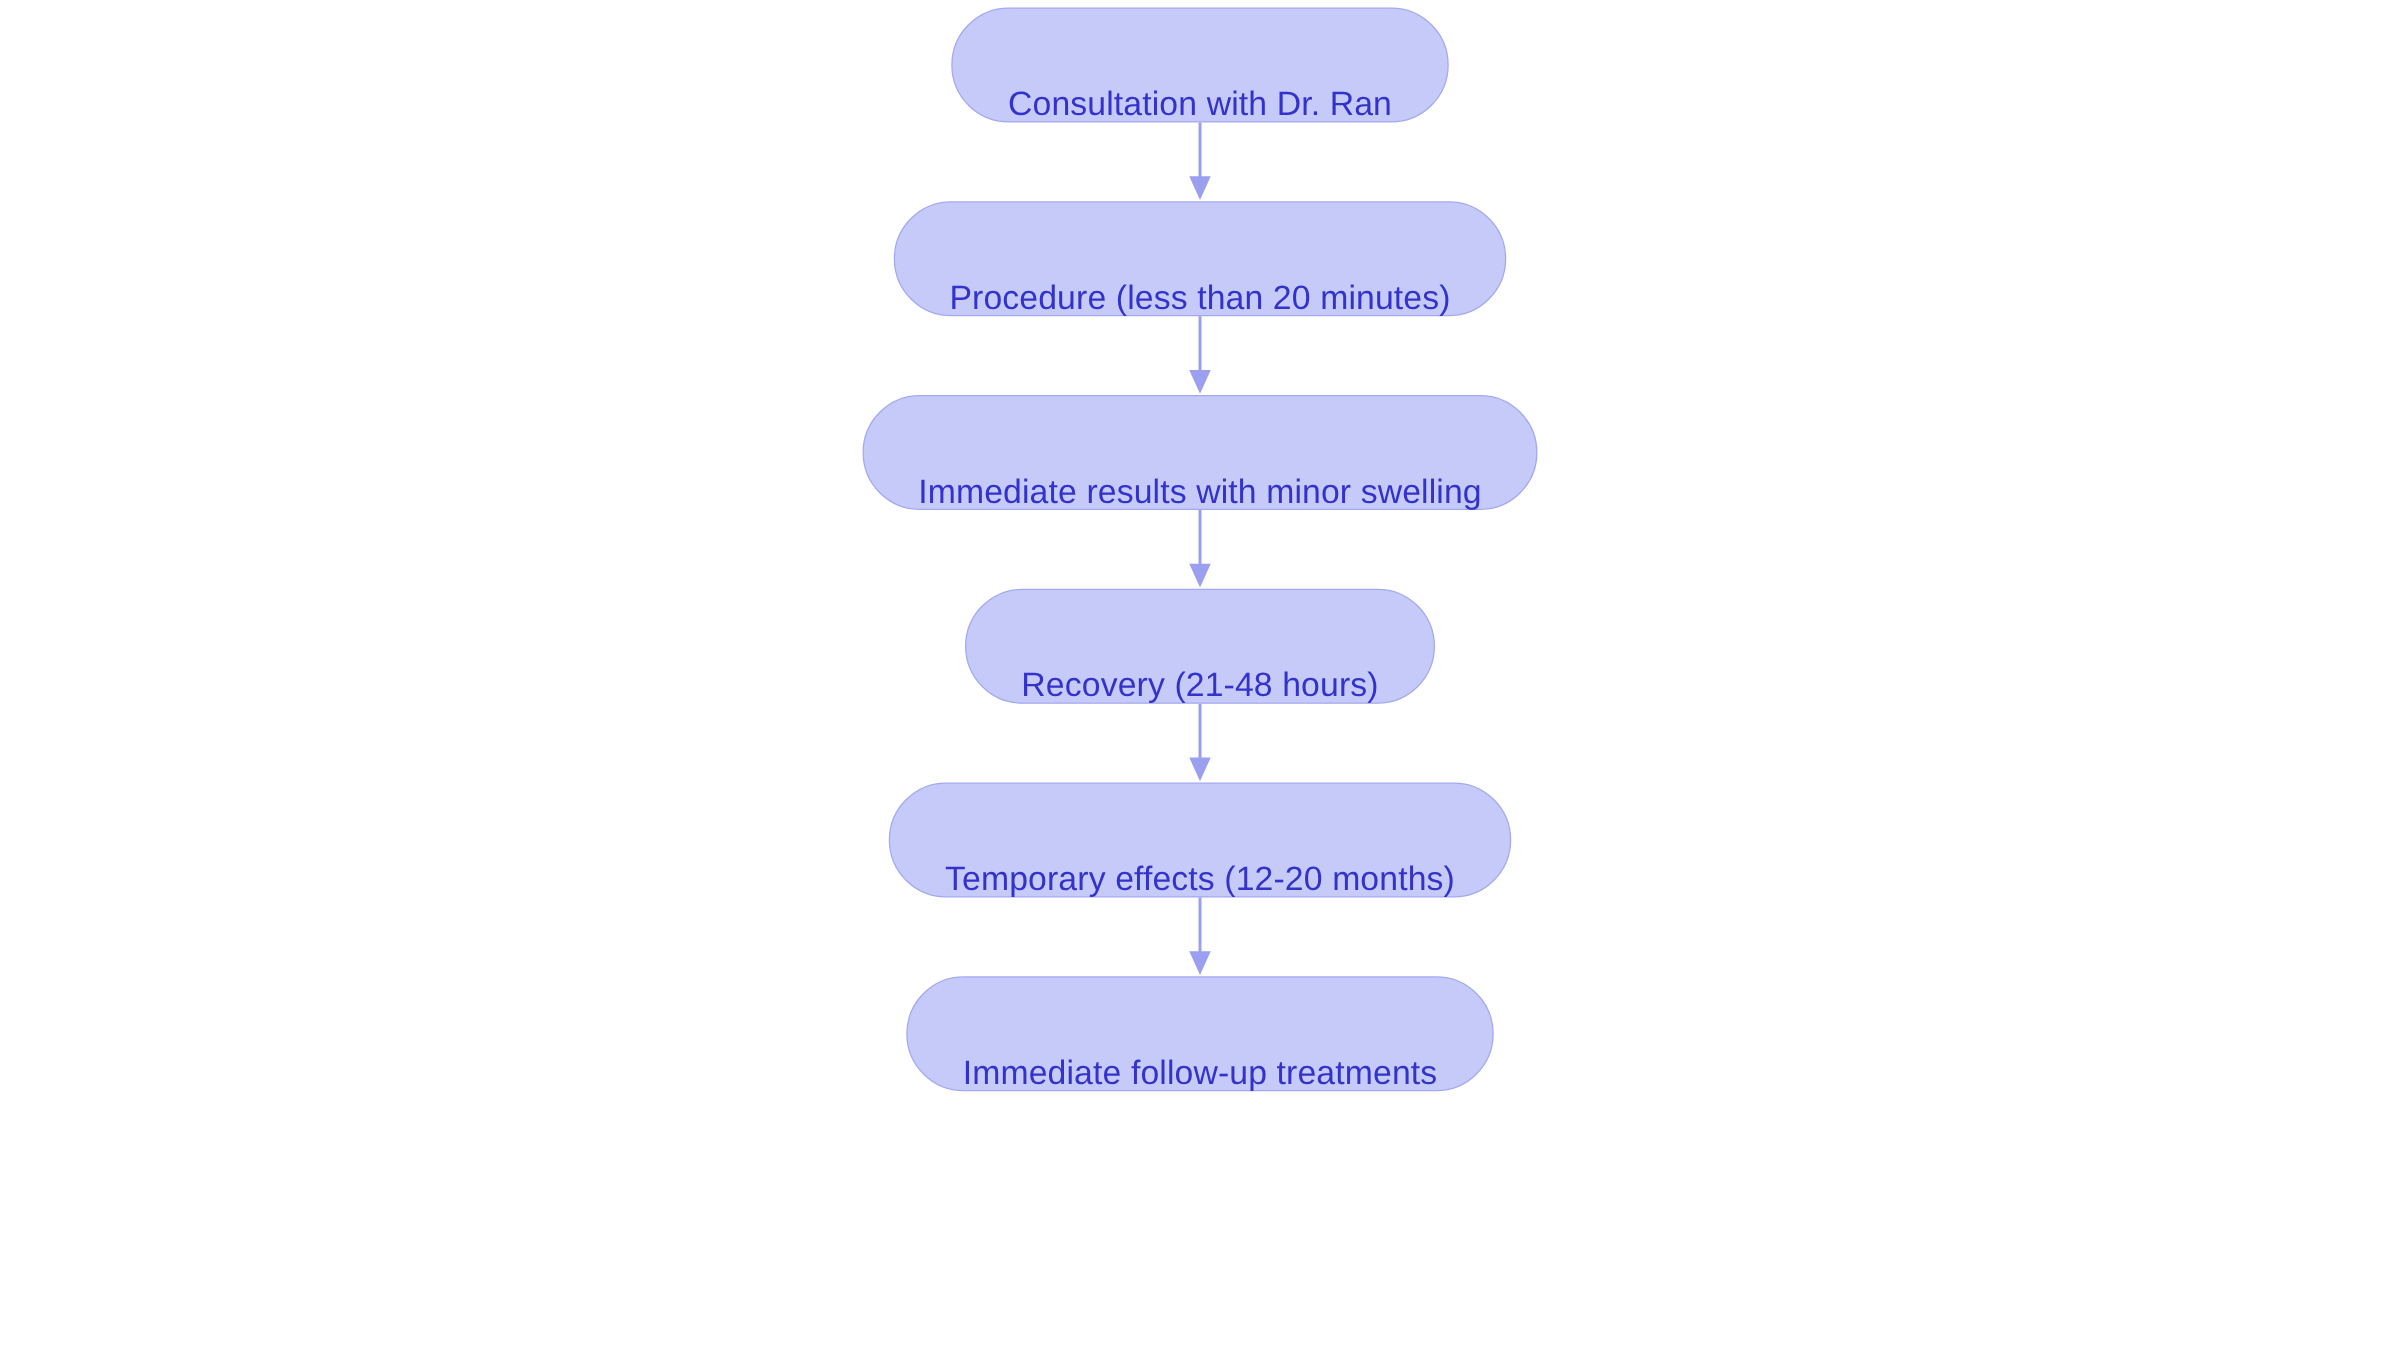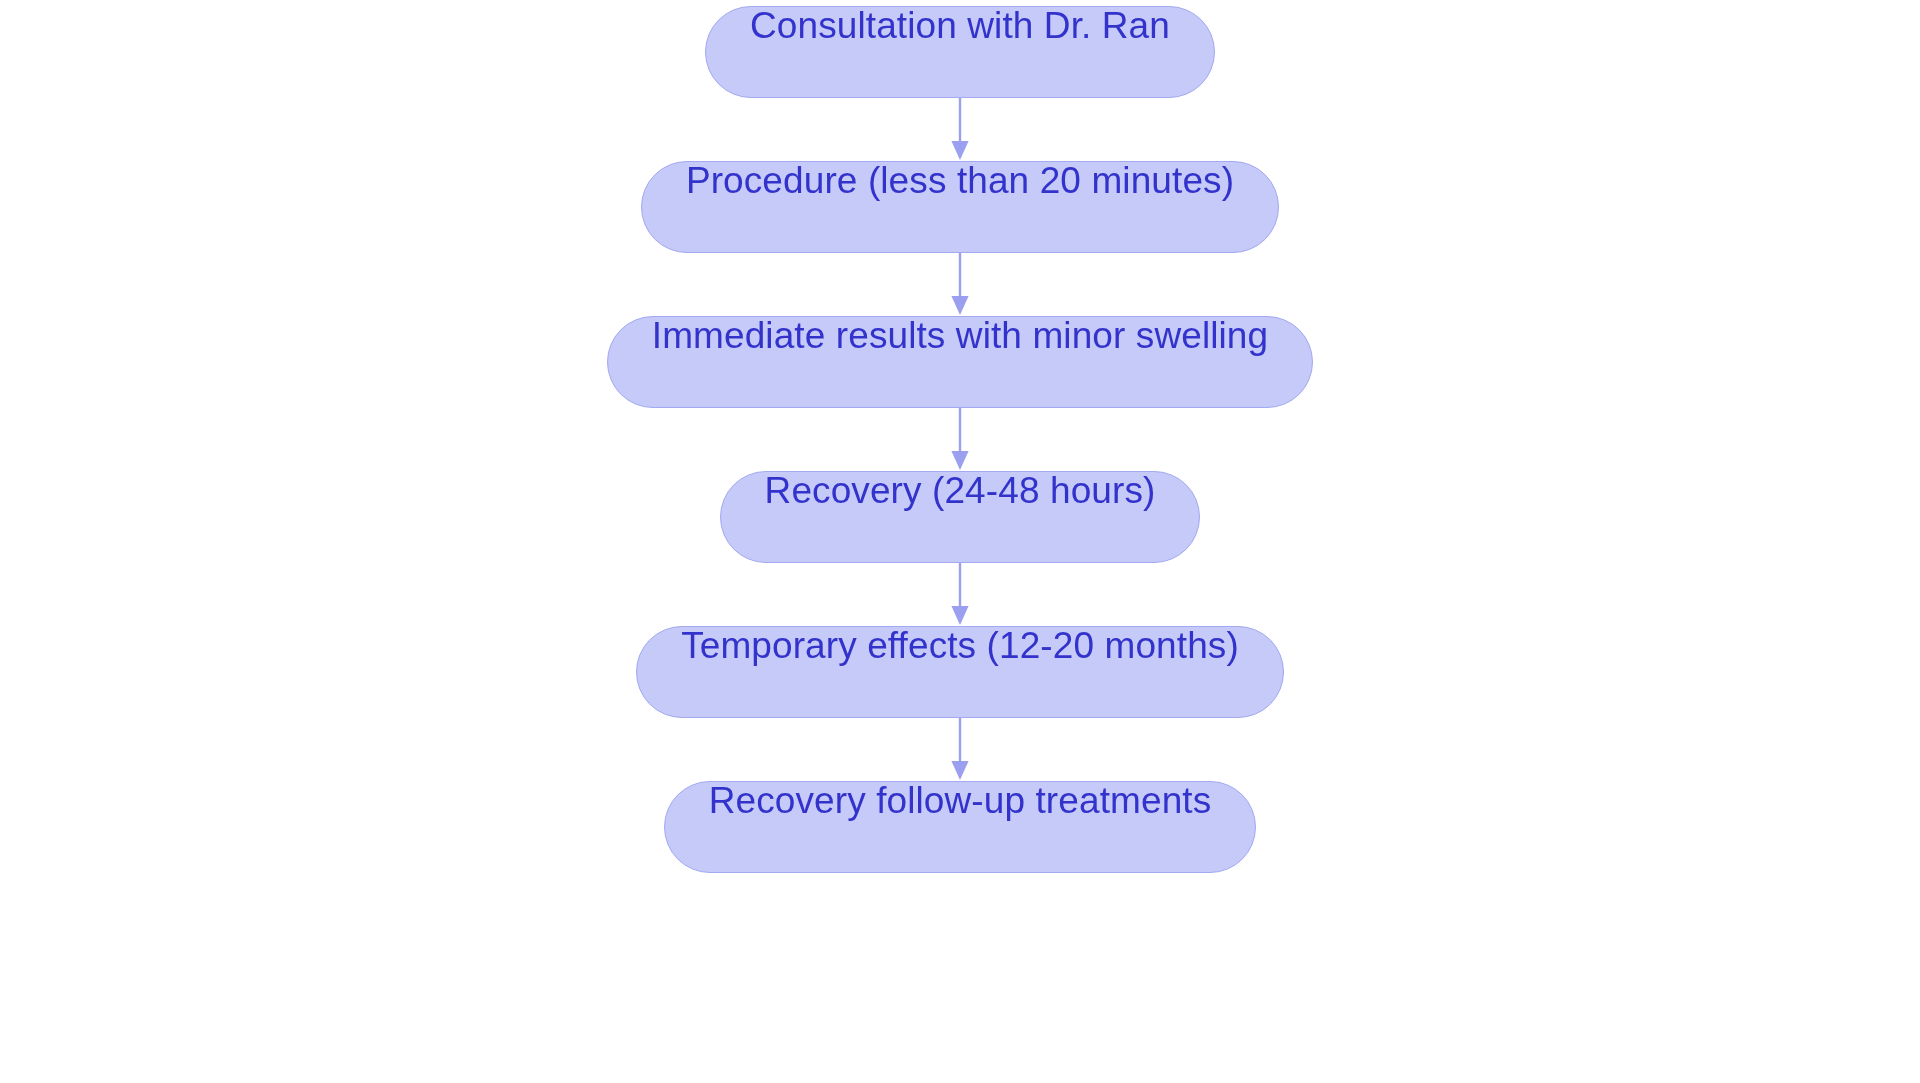--- a/index.html
+++ b/index.html
@@ -39,13 +39,13 @@
     min-width: 120px;
     padding: 0 44px;
     display: flex;
-    align-items: flex-start;
+    align-items: flex-end;
     justify-content: center;
     background: #c5caf9;
     border: 1.6px solid #a3a9f0;
     border-radius: 46px;
     color: #3333cc;
-    font-size: 37px;
+    font-size: 27px;
     font-weight: 400;
     letter-spacing: 0.1px;
     white-space: nowrap;

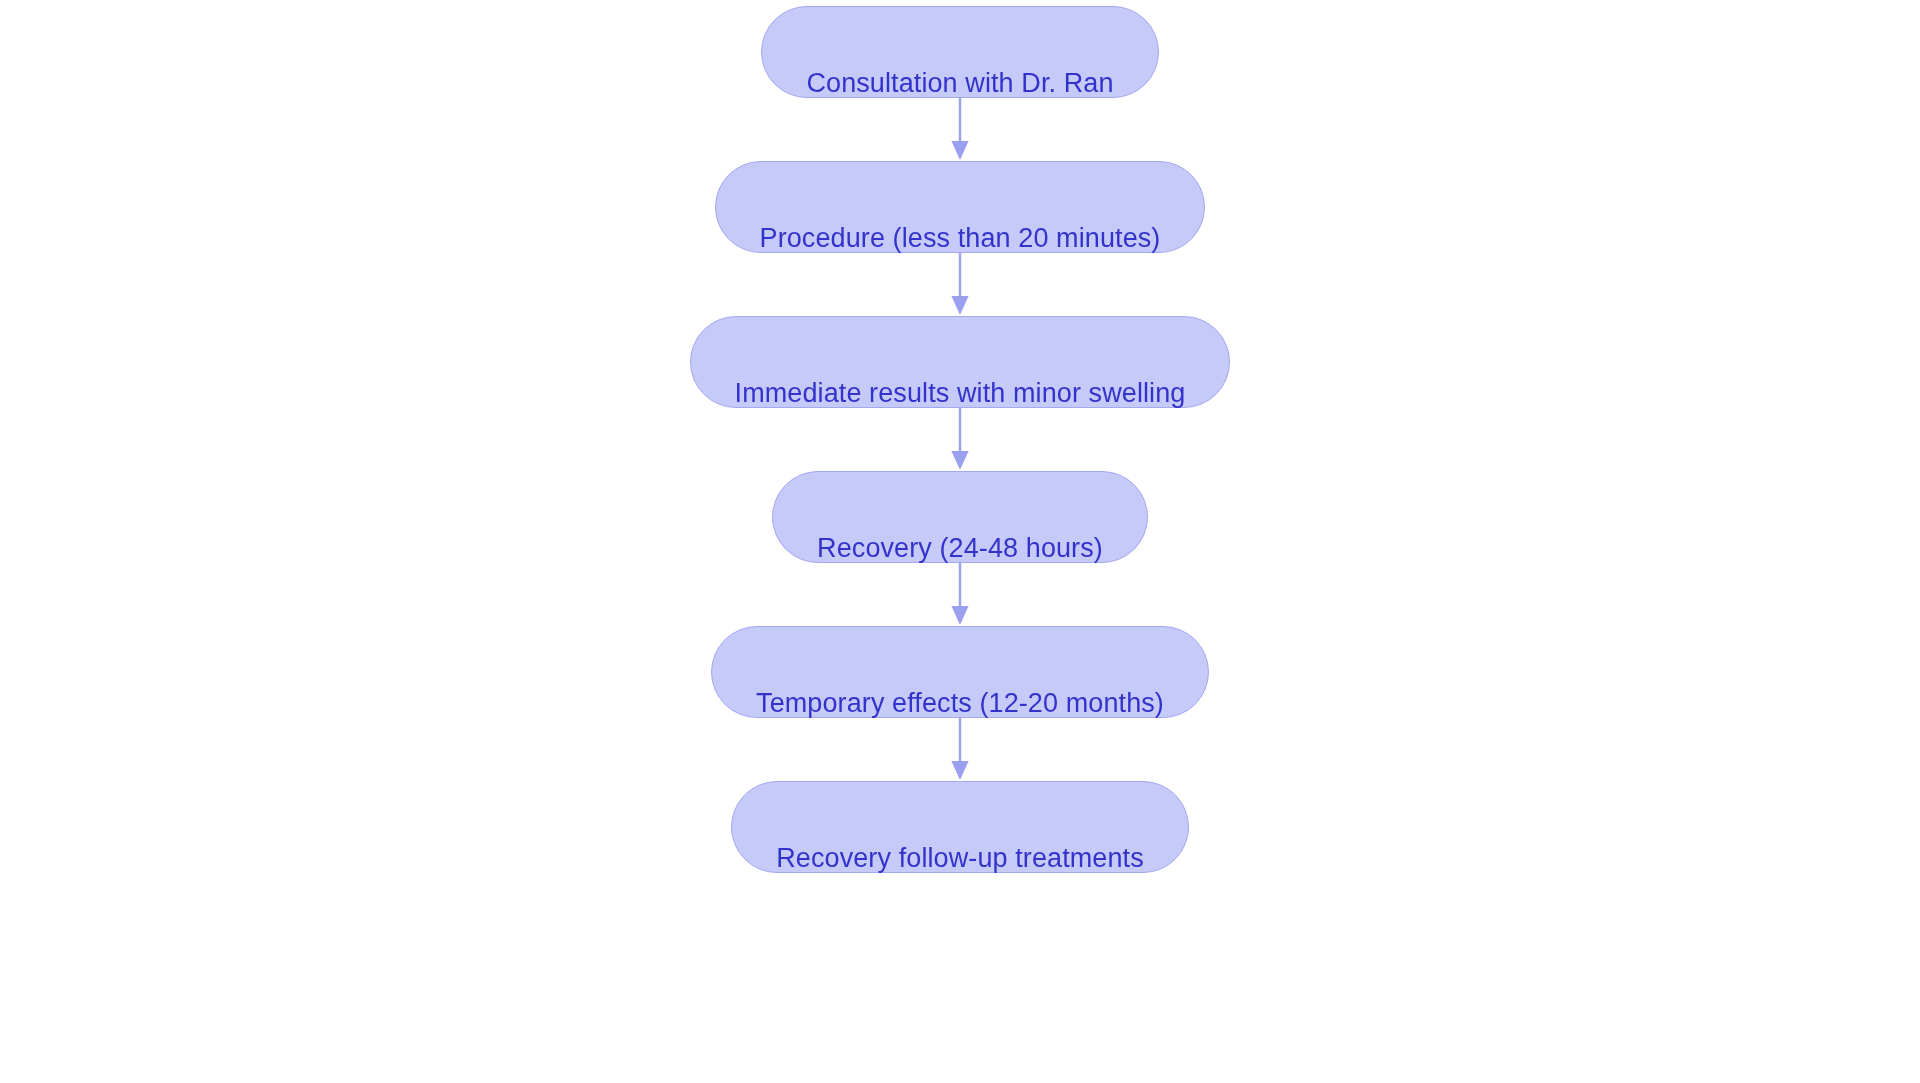--- a/index.html
+++ b/index.html
@@ -119,7 +119,7 @@
     </div>
 
     <div class="node">
-      <span class="node-label">Recovery (24-48 hours)</span>
+      <span class="node-label">Recovery (21-48 hours)</span>
     </div>
 
     <div class="connector">

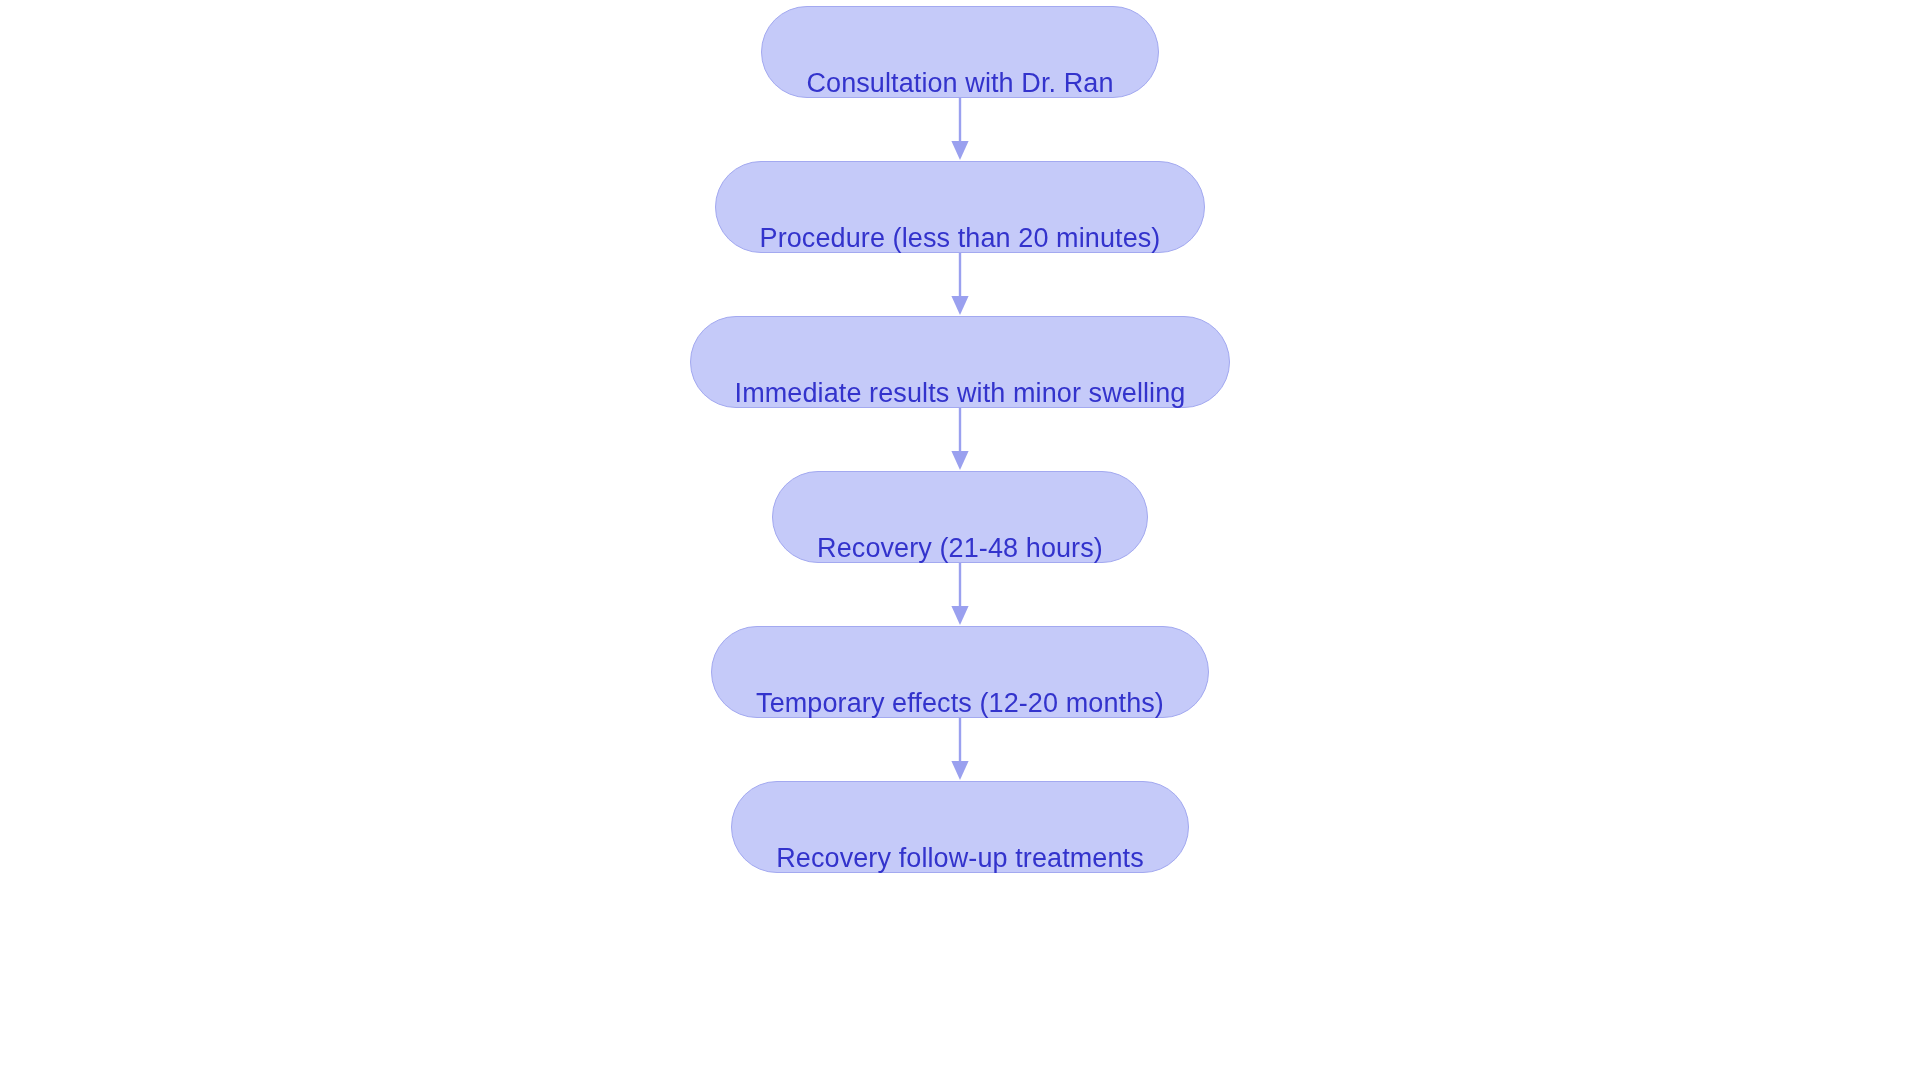--- a/index.html
+++ b/index.html
@@ -141,7 +141,7 @@
     </div>
 
     <div class="node">
-      <span class="node-label">Recovery follow-up treatments</span>
+      <span class="node-label">Immediate follow-up treatments</span>
     </div>
 
   </div>

